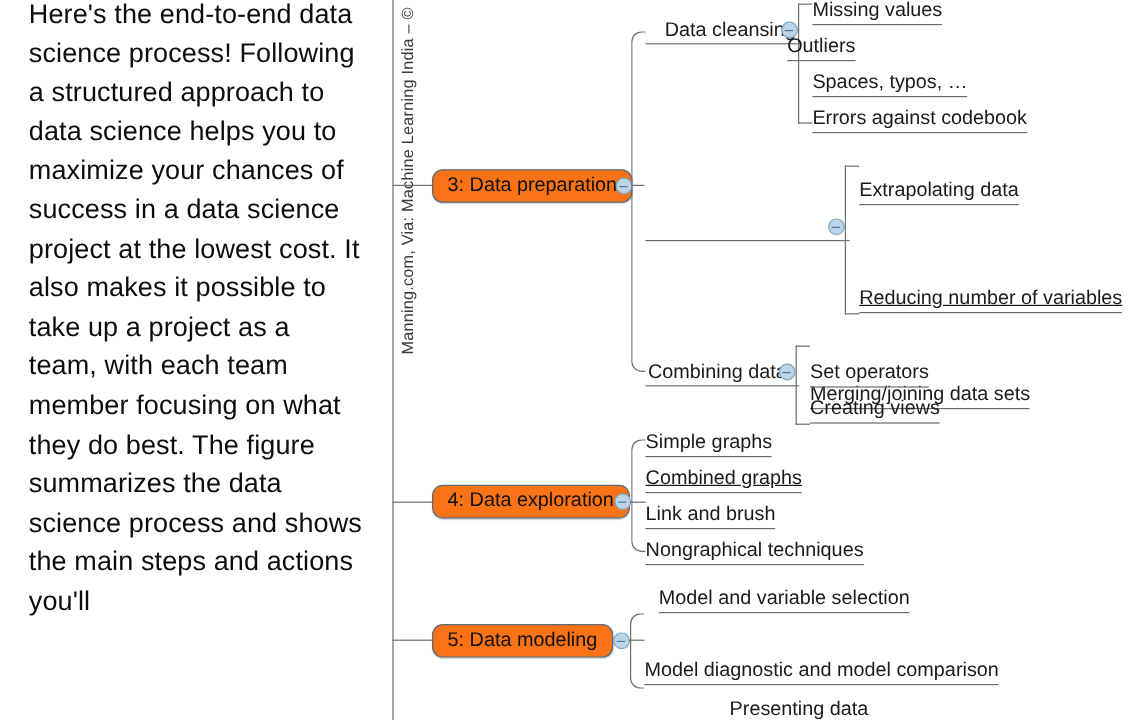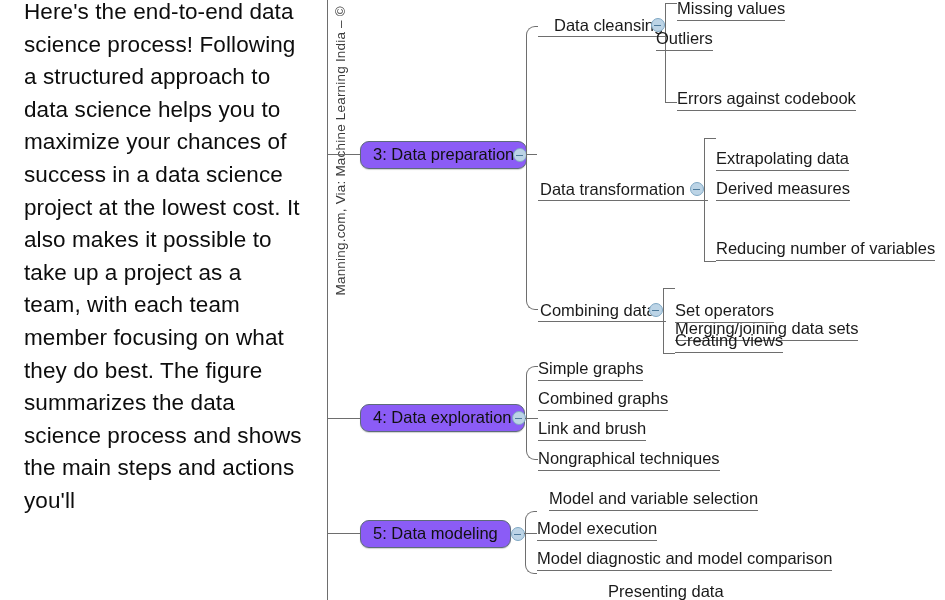--- a/index.html
+++ b/index.html
@@ -165,6 +165,7 @@
 
     <div class="leaf" style="left:359px; top:-2px;">Missing values</div>
     <div class="leaf" style="left:338px; top:28px;">Outliers</div>
+    <div class="leaf" style="left:359px; top:58px;">Spaces, typos, …</div>
     <div class="leaf" style="left:359px; top:88px;">Errors against codebook</div>
 
     <div class="sub" style="left:222px; top:179px;">Data transformation</div>

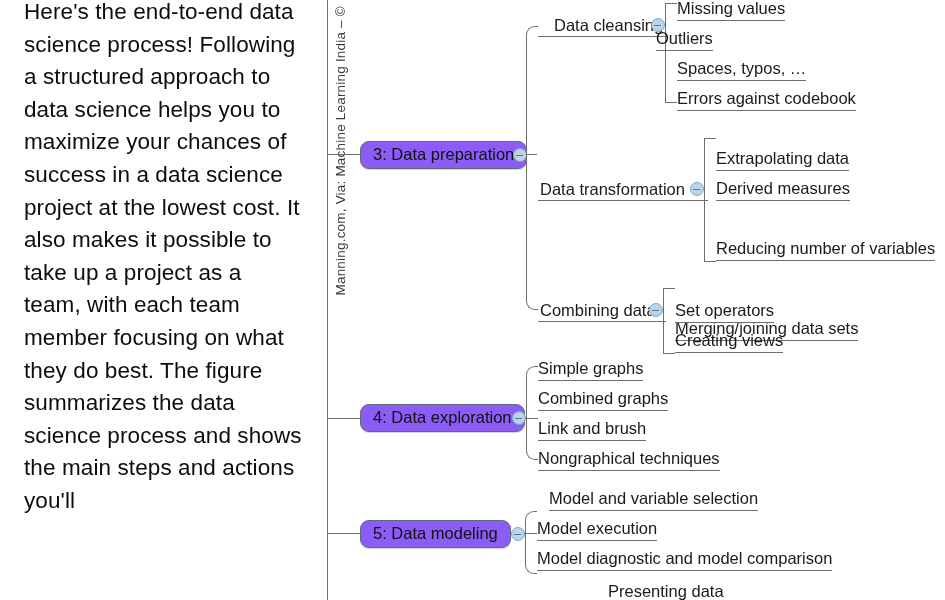--- a/index.html
+++ b/index.html
@@ -63,7 +63,7 @@
   .topic{
     position:absolute;
     box-sizing:border-box;
-    background:#8b5cf6;
+    background:#f97316;
     border:1.6px solid #5d6b7a;
     border-radius:9px;
     height:28px;

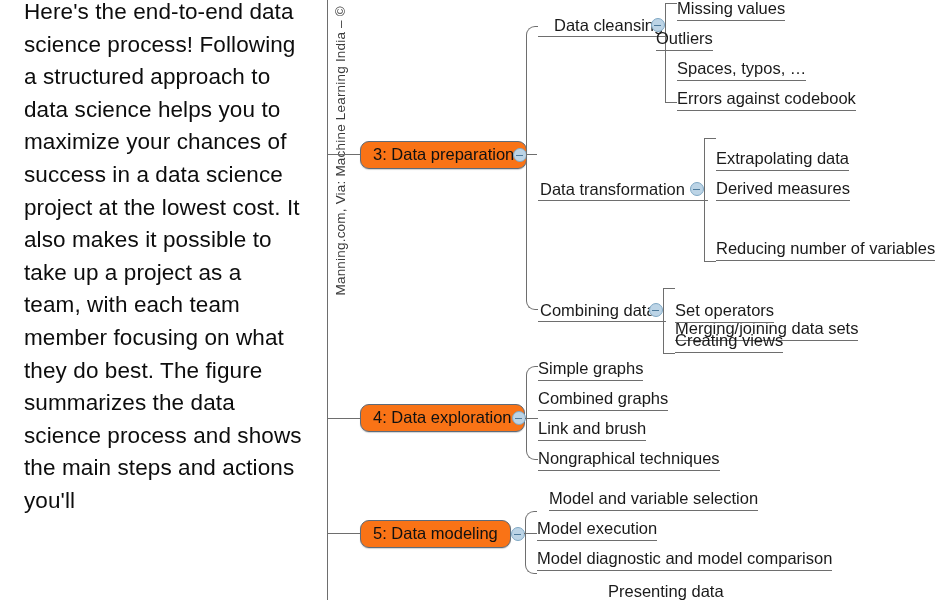--- a/index.html
+++ b/index.html
@@ -168,7 +168,6 @@
     <div class="leaf" style="left:359px; top:58px;">Spaces, typos, …</div>
     <div class="leaf" style="left:359px; top:88px;">Errors against codebook</div>
 
-    <div class="sub" style="left:222px; top:179px;">Data transformation</div>
     <div class="h-line" style="left:220px; top:200px; width:170px;"></div>
     <div class="toggle" style="left:372px; top:182px;"></div>
 

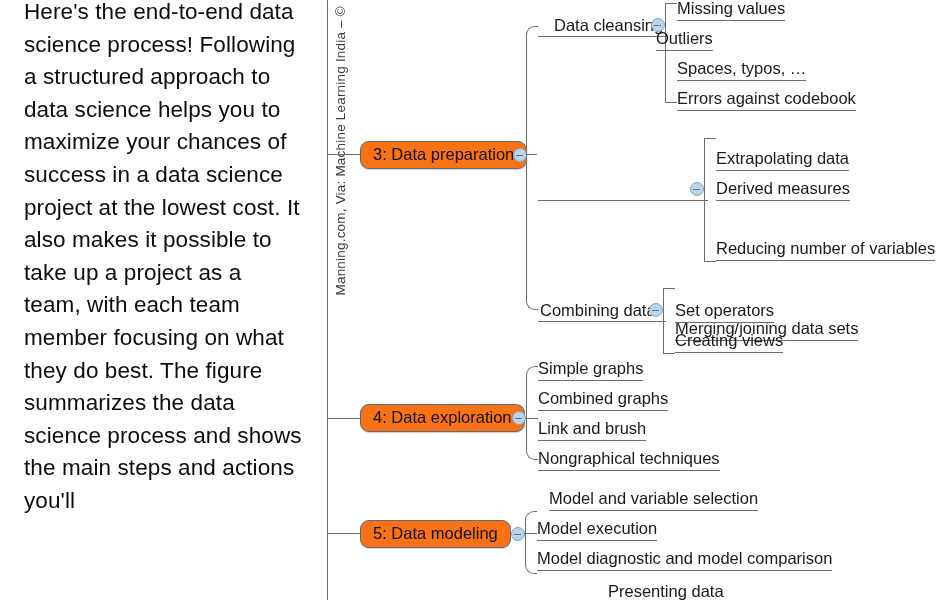--- a/index.html
+++ b/index.html
@@ -174,7 +174,6 @@
     <div class="bracket-sq" style="left:386px; top:138px; width:12px; height:124px;"></div>
 
     <div class="leaf" style="left:398px; top:148px;">Extrapolating data</div>
-    <div class="leaf" style="left:398px; top:178px;">Derived measures</div>
     <div class="leaf" style="left:398px; top:238px;">Reducing number of variables</div>
 
     <div class="sub" style="left:222px; top:300px;">Combining data</div>

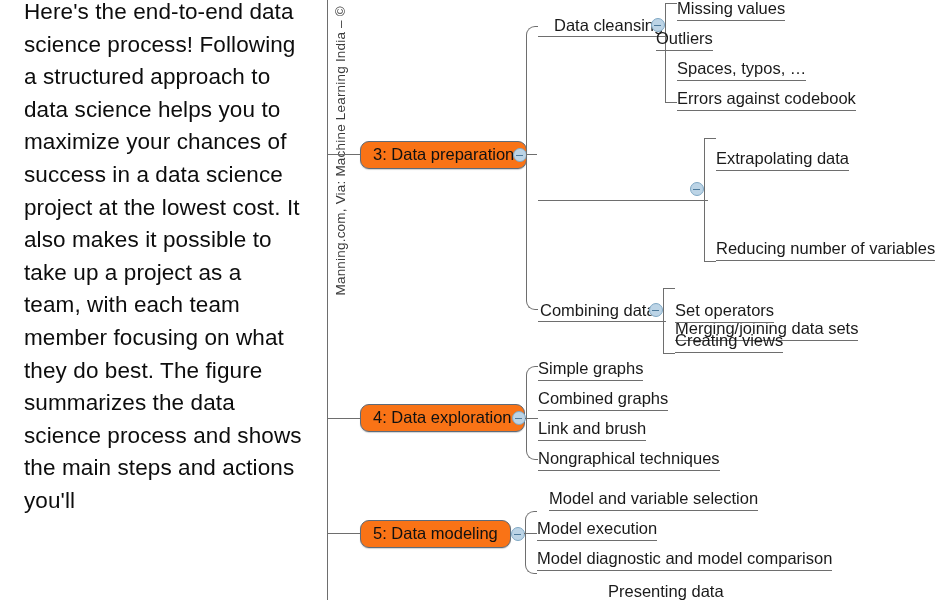--- a/index.html
+++ b/index.html
@@ -174,7 +174,7 @@
     <div class="bracket-sq" style="left:386px; top:138px; width:12px; height:124px;"></div>
 
     <div class="leaf" style="left:398px; top:148px;">Extrapolating data</div>
-    <div class="leaf" style="left:398px; top:238px;">Reducing number of variables</div>
+    <div class="leaf" style="left:398px; top:238px;text-decoration:underline;">Reducing number of variables</div>
 
     <div class="sub" style="left:222px; top:300px;">Combining data</div>
     <div class="h-line" style="left:220px; top:321px; width:128px;"></div>

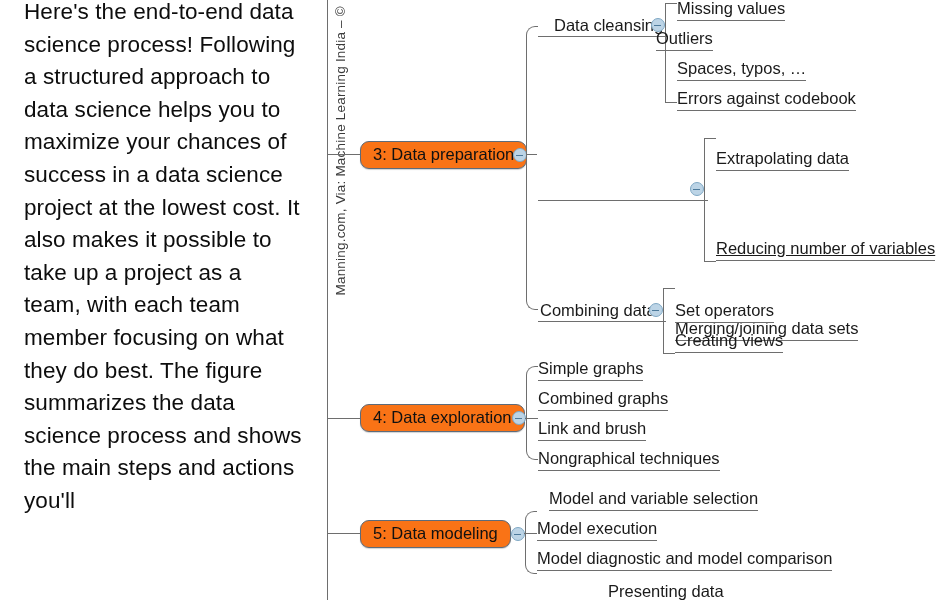--- a/index.html
+++ b/index.html
@@ -196,7 +196,7 @@
     <div class="h-line" style="left:207px; top:418px; width:13px;"></div>
 
     <div class="leaf" style="left:220px; top:358px;">Simple graphs</div>
-    <div class="leaf" style="left:220px; top:388px;">Combined graphs</div>
+    <div class="leaf" style="left:220px; top:388px;text-decoration:underline;">Combined graphs</div>
     <div class="leaf" style="left:220px; top:418px;">Link and brush</div>
     <div class="leaf" style="left:220px; top:448px;">Nongraphical techniques</div>
 

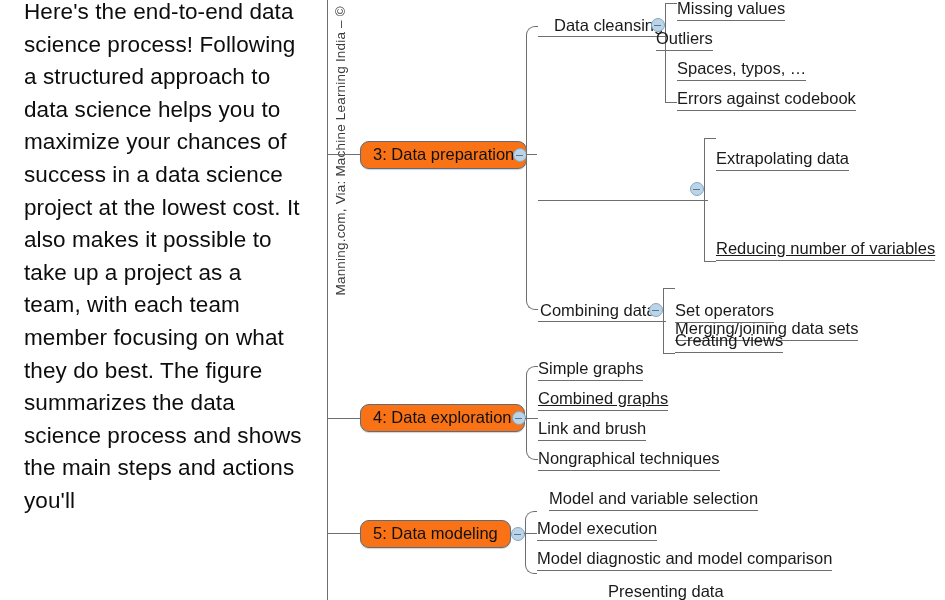--- a/index.html
+++ b/index.html
@@ -210,7 +210,6 @@
     <div class="h-line" style="left:206px; top:533px; width:13px;"></div>
 
     <div class="leaf" style="left:231px; top:488px;">Model and variable selection</div>
-    <div class="leaf" style="left:219px; top:518px;">Model execution</div>
     <div class="leaf" style="left:219px; top:548px;">Model diagnostic and model comparison</div>
 
     <div class="sub" style="left:290px; top:581px;">Presenting data</div>

